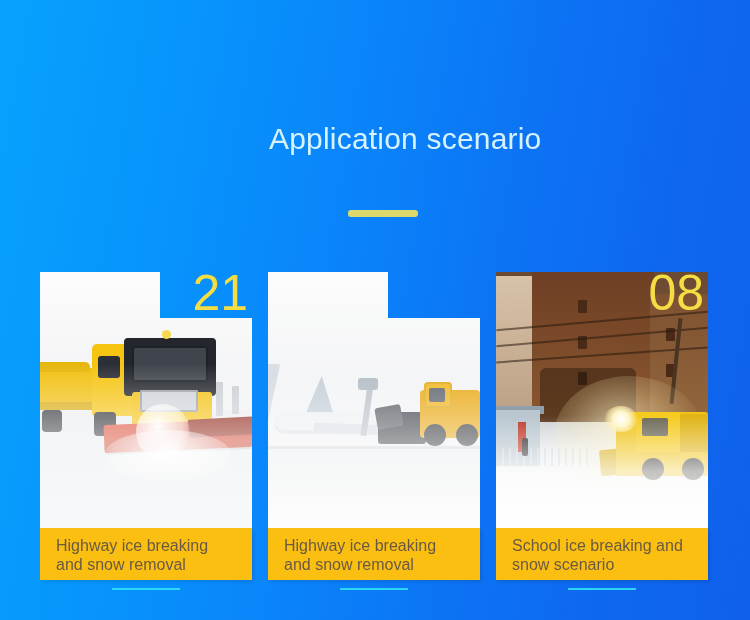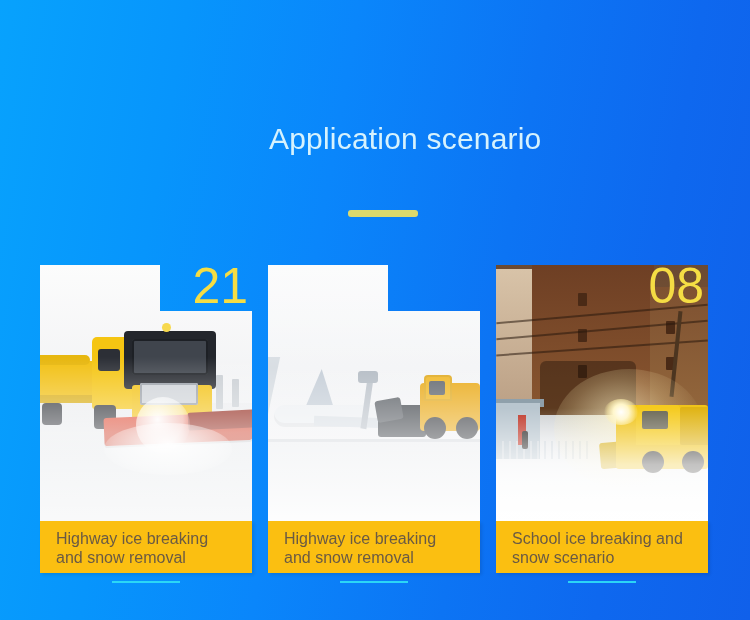--- a/index.html
+++ b/index.html
@@ -63,7 +63,7 @@
   #cards {
     position: absolute;
     left: 0;
-    top: 265px;
+    top: 272px;
     width: 668px;
     height: 330px;
   }

